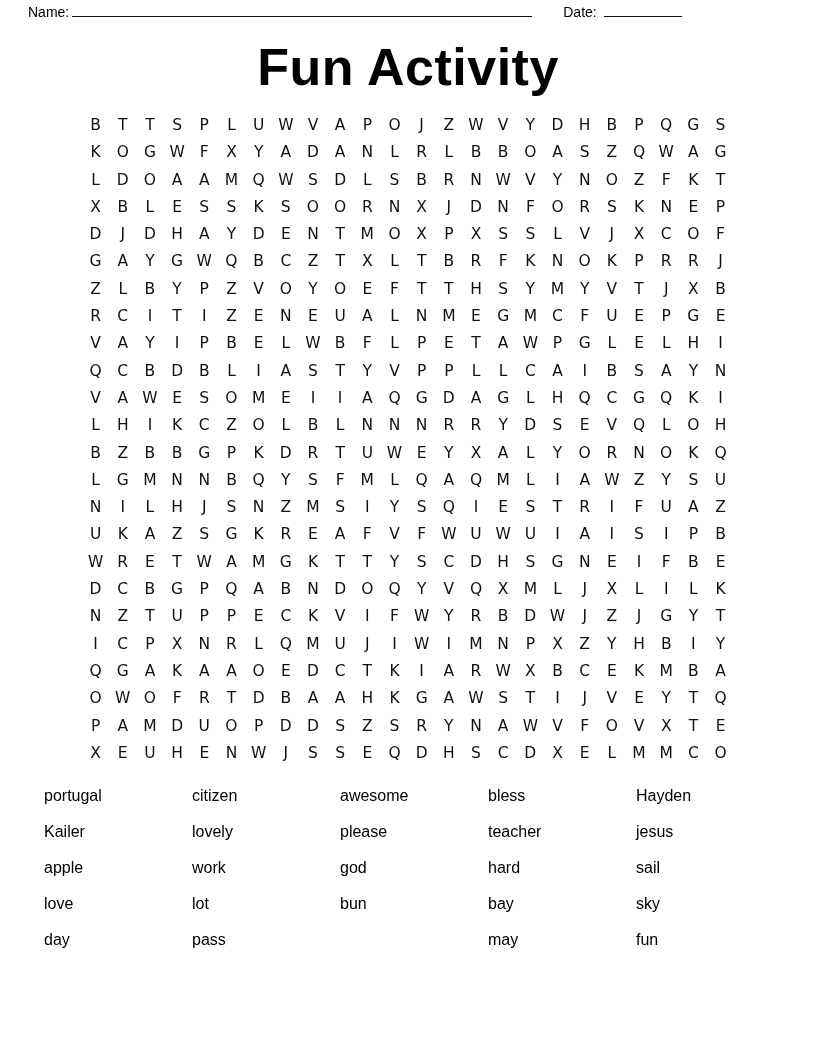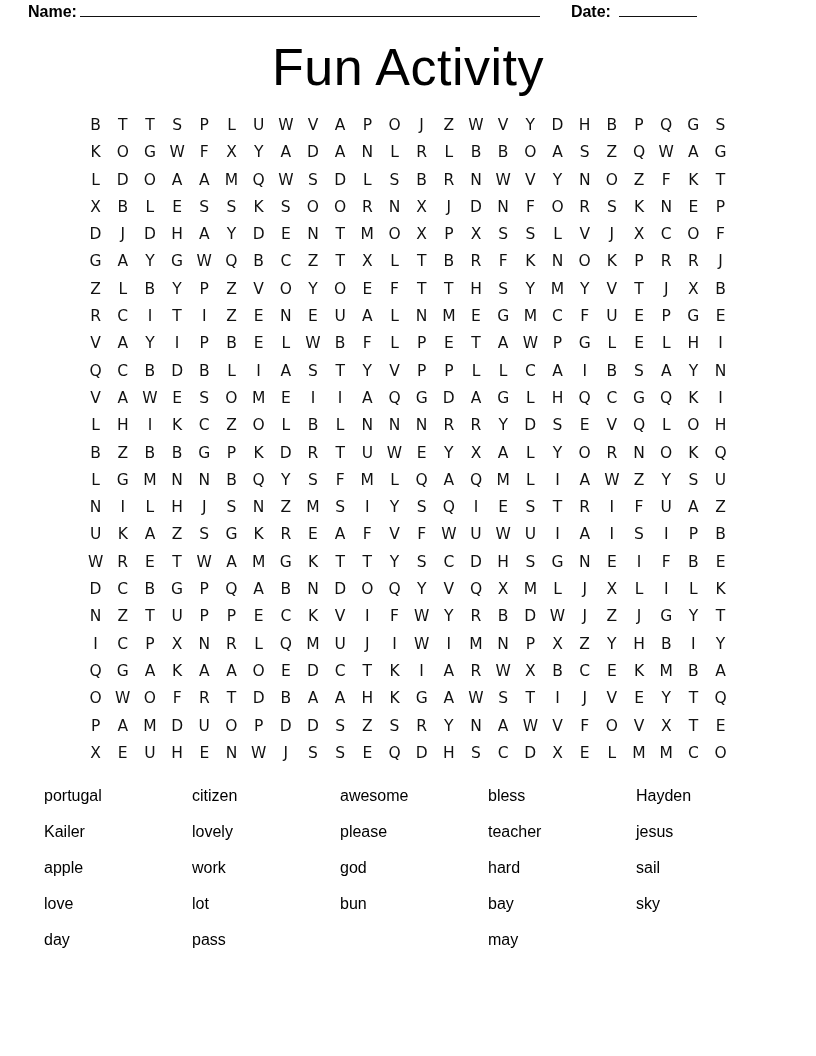--- a/index.html
+++ b/index.html
@@ -29,9 +29,8 @@
     white-space: nowrap;
   }
   .field-label {
-    font-size: 16px;
+    font-size: 14px;
     line-height: 20px;
-    font-weight: bold;
   }
   .rule {
     display: inline-block;

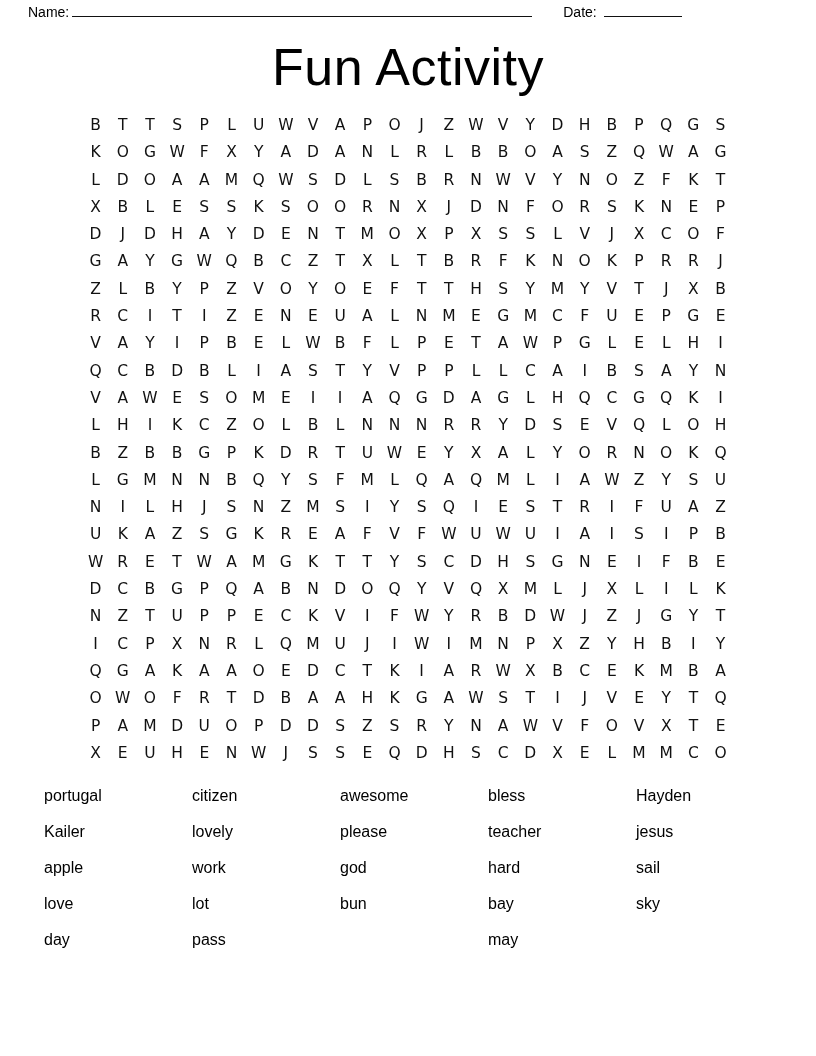--- a/index.html
+++ b/index.html
@@ -51,7 +51,7 @@
     width: 816px;
     text-align: center;
     font-size: 52px;
-    font-weight: normal;
+    font-weight: bold;
     letter-spacing: 0.5px;
     line-height: 62px;
   }

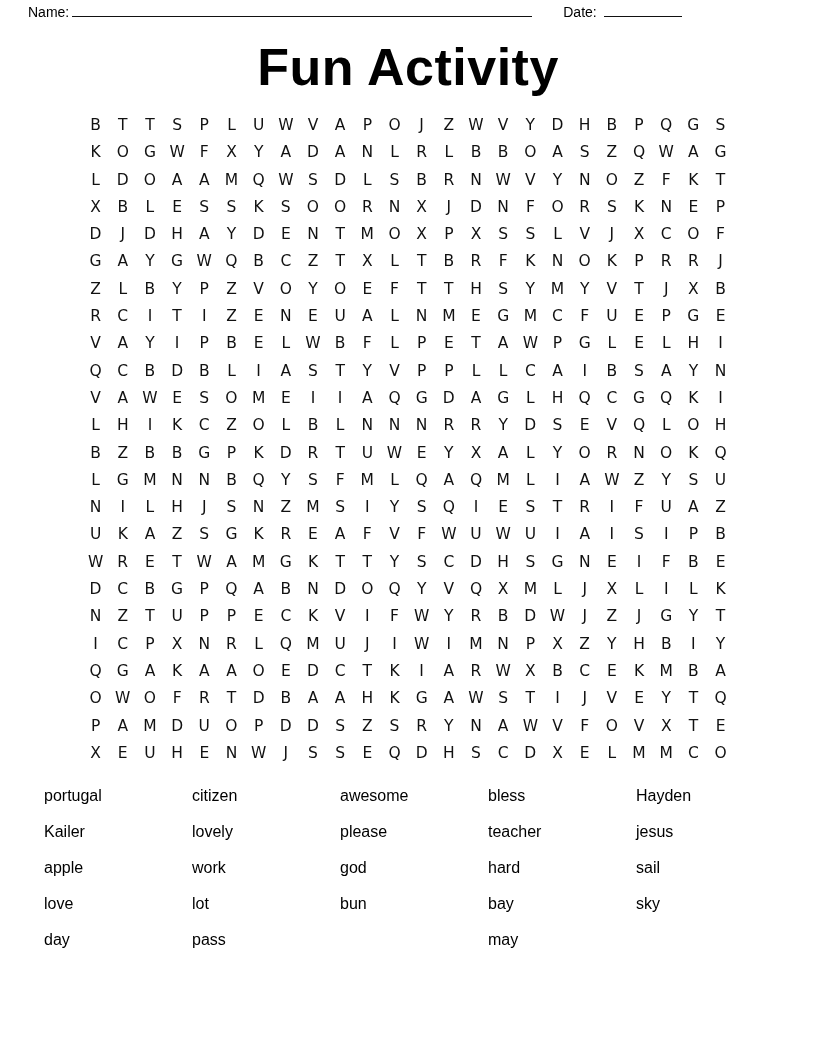--- a/index.html
+++ b/index.html
@@ -771,6 +771,7 @@
       <div class="word-item">jesus</div>
       <div class="word-item">sail</div>
       <div class="word-item">sky</div>
+      <div class="word-item">fun</div>
     </div>
   </div>
 

